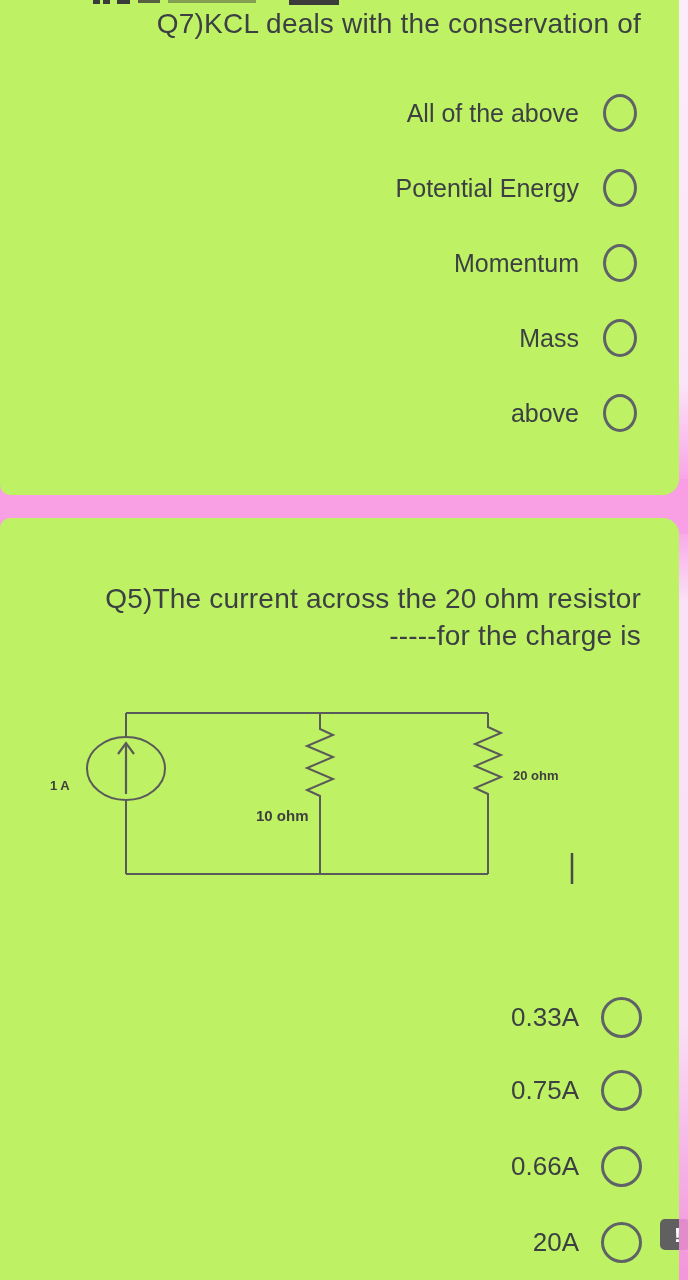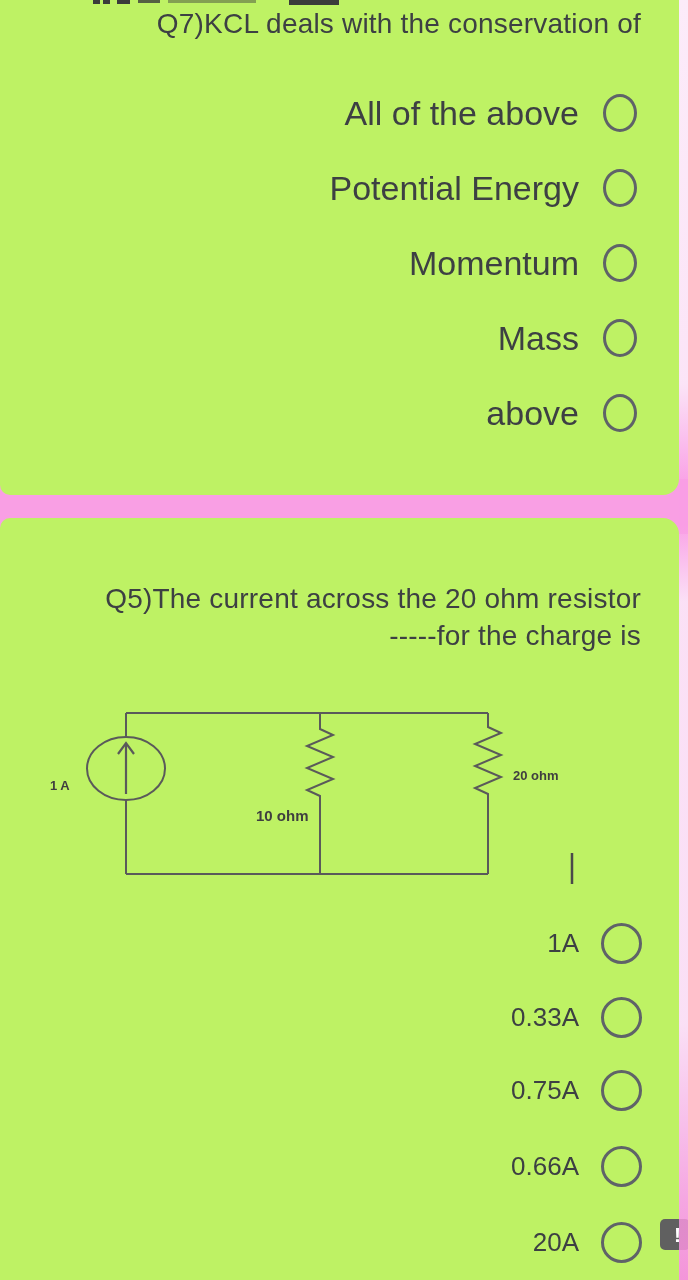--- a/index.html
+++ b/index.html
@@ -49,7 +49,7 @@
   .opt-row.q7{padding-right:42px;}
   .opt-row.q5{height:42px;padding-right:37px;}
   .opt-label{
-    font-size:34px;color:#3d4043;white-space:nowrap;line-height:40px;
+    font-size:25px;color:#3d4043;white-space:nowrap;line-height:40px;
   }
   .opt-row.q5 .opt-label{font-size:26px;}
   .radio{

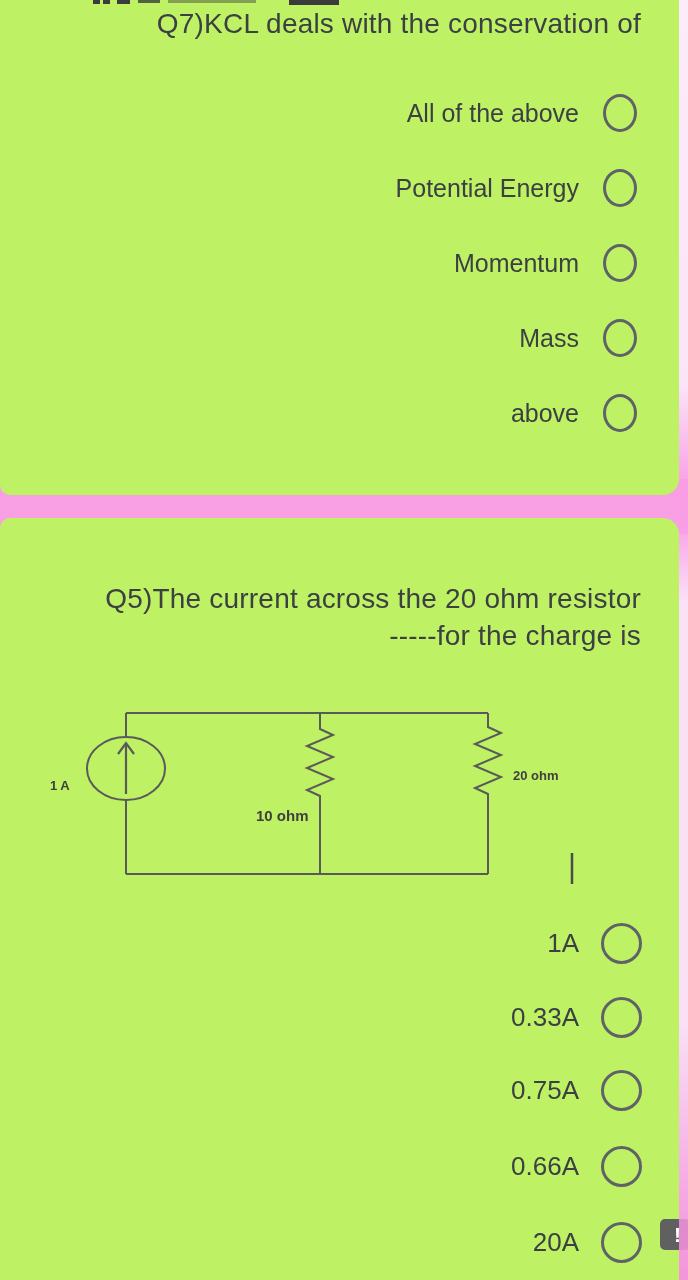--- a/index.html
+++ b/index.html
@@ -141,10 +141,6 @@
     </g>
   </svg>
 
-  <div class="opt-row q5" style="top:404px">
-    <span class="opt-label">1A</span>
-    <span class="radio"></span>
-  </div>
   <div class="opt-row q5" style="top:478px">
     <span class="opt-label">0.33A</span>
     <span class="radio"></span>

